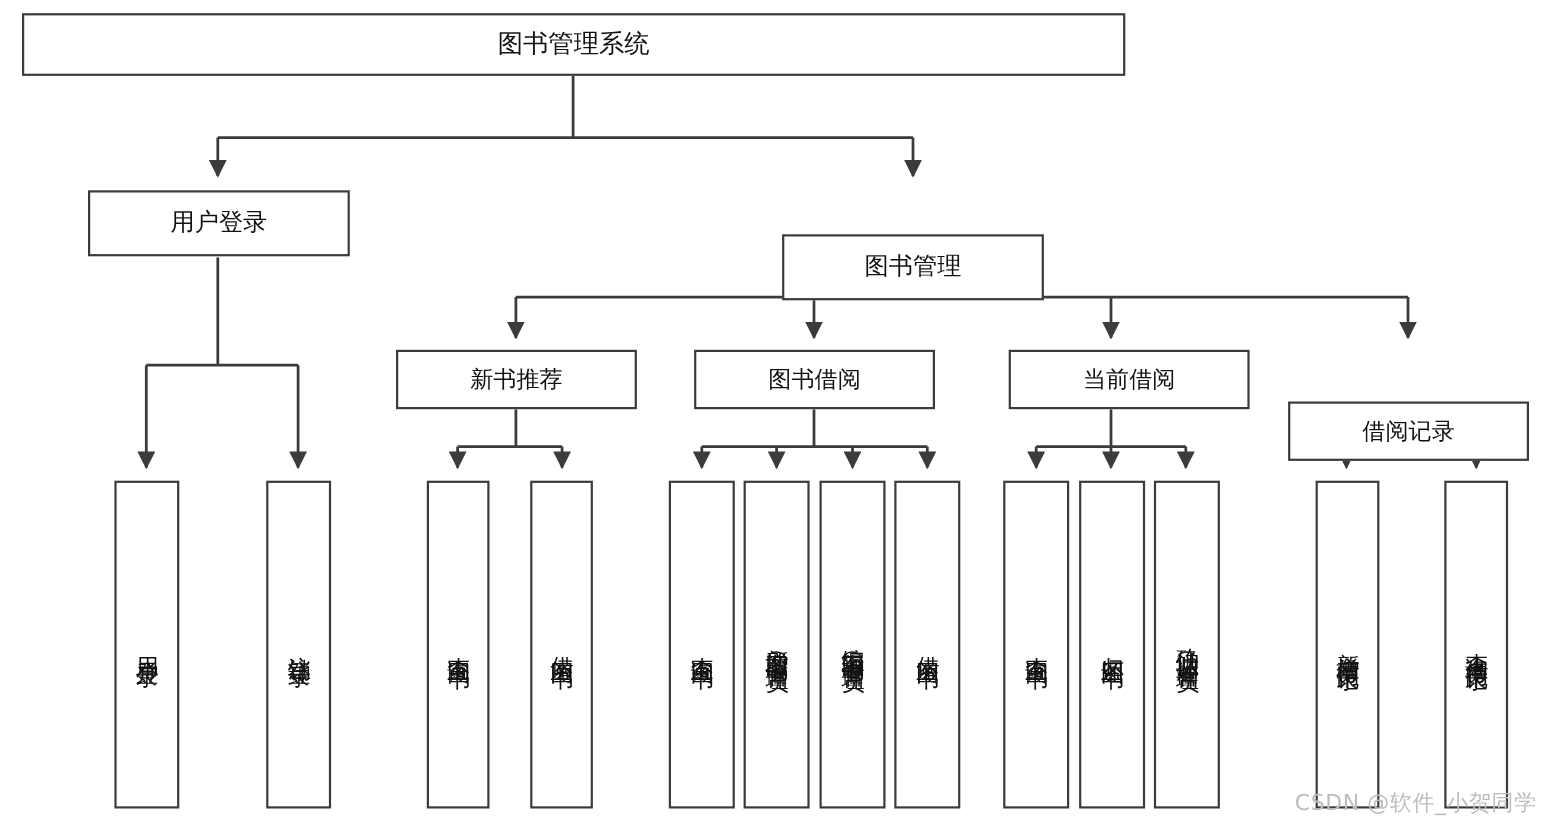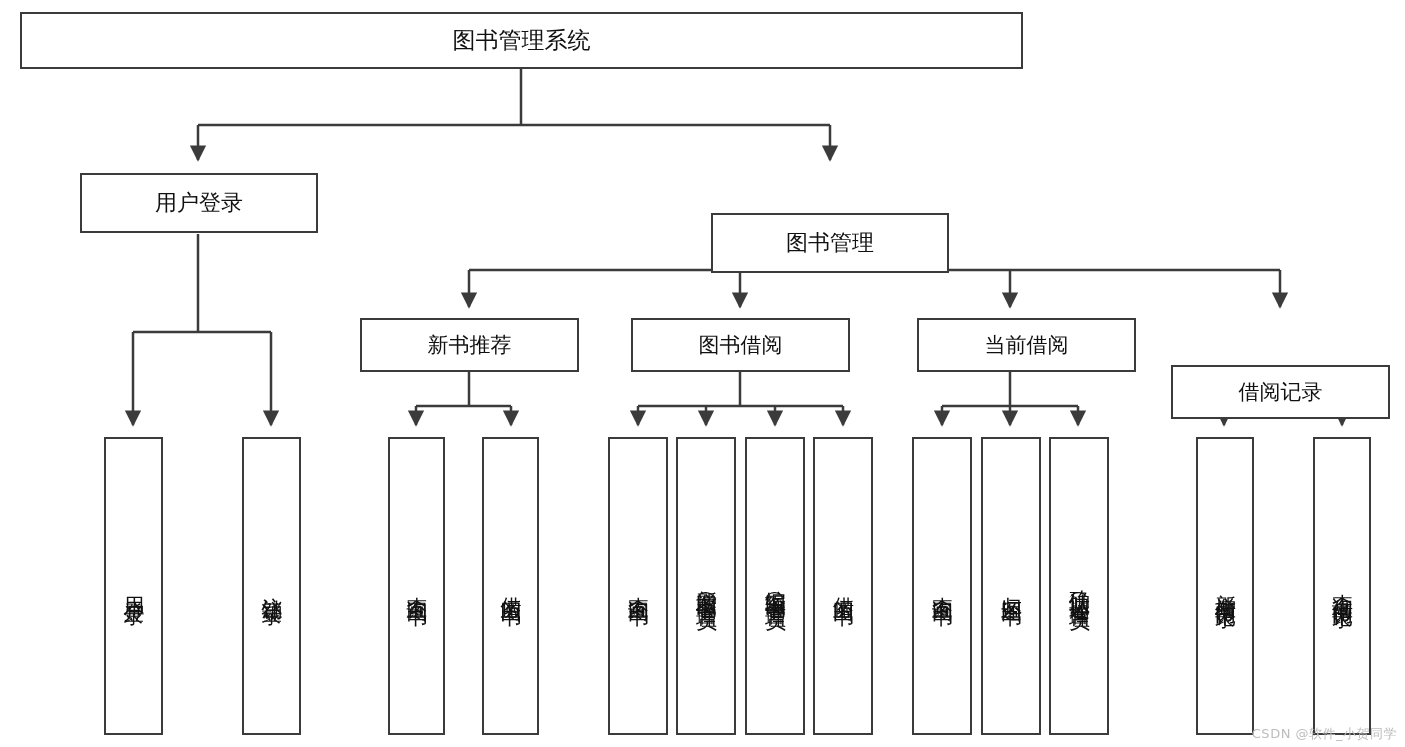--- a/index.html
+++ b/index.html
@@ -64,7 +64,7 @@
     position: absolute;
     right: 8px;
     bottom: 4px;
-    font-size: 13px;
+    font-size: 20px;
     color: #bdbdbd;
     letter-spacing: 0.5px;
     z-index: 5;

